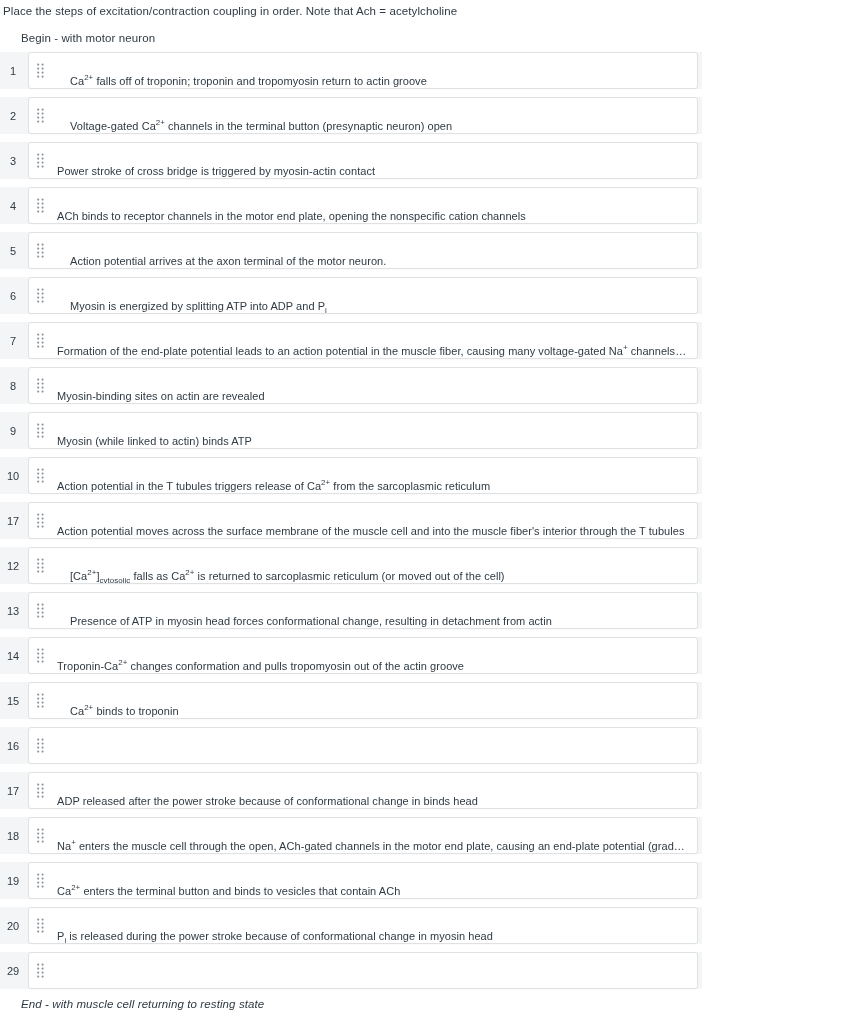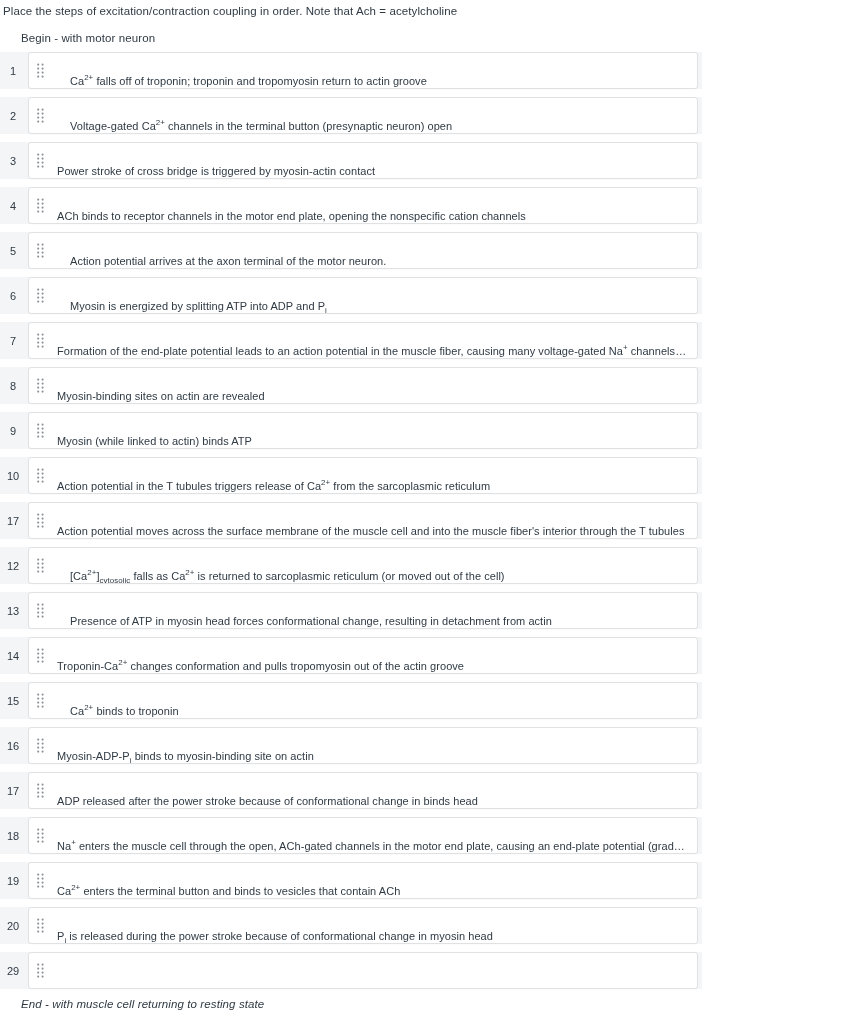--- a/index.html
+++ b/index.html
@@ -401,7 +401,6 @@
               <circle cx="5.6" cy="13.6" r="1.05" fill="#8b9299"></circle>
             </svg>
           </div>
-          <div class="rank-text indent-0">Myosin-ADP-P<sub>i</sub> binds to myosin-binding site on actin</div>
         </div>
       </li>
       <li class="rank-row">

